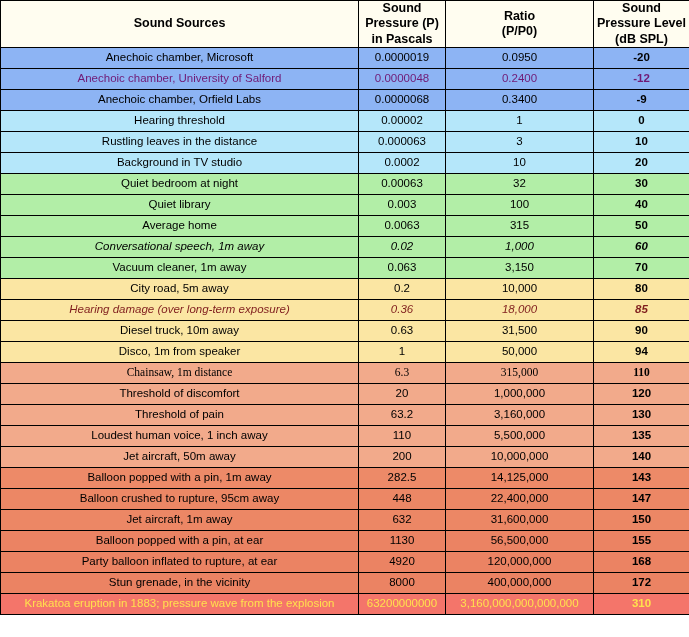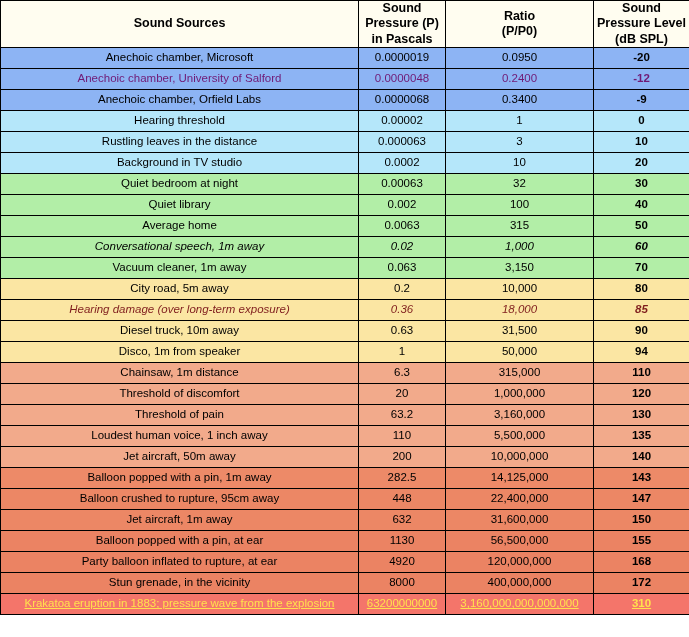--- a/index.html
+++ b/index.html
@@ -113,7 +113,7 @@
         </tr>
         <tr style="background-color: rgb(178, 238, 167); color: rgb(0, 0, 0);">
           <td>Quiet library</td>
-          <td>0.002</td>
+          <td>0.003</td>
           <td>100</td>
           <td class="col-db">40</td>
         </tr>

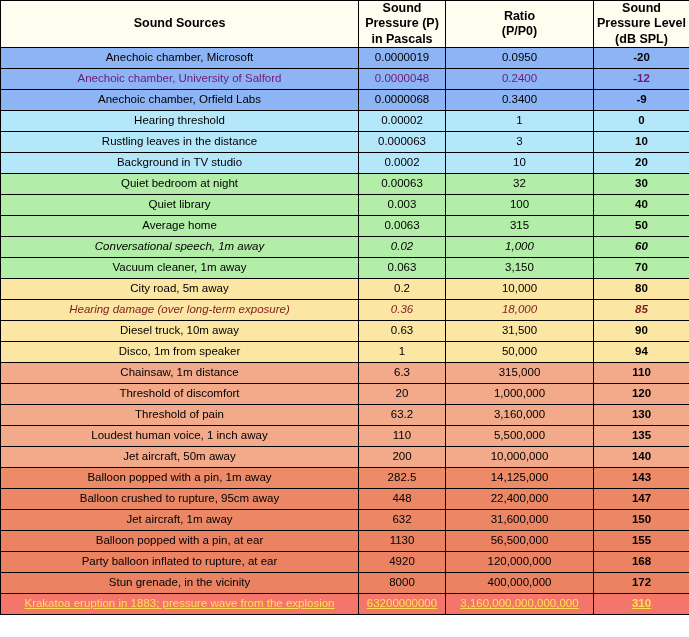--- a/index.html
+++ b/index.html
@@ -159,7 +159,7 @@
           <td>50,000</td>
           <td class="col-db">94</td>
         </tr>
-        <tr style="background-color: rgb(242, 170, 139); color: rgb(0, 0, 0);">
+        <tr style="background-color: rgb(242, 170, 139); color: rgb(0, 0, 0); font-family: Liberation Serif, serif;">
           <td>Chainsaw, 1m distance</td>
           <td>6.3</td>
           <td>315,000</td>

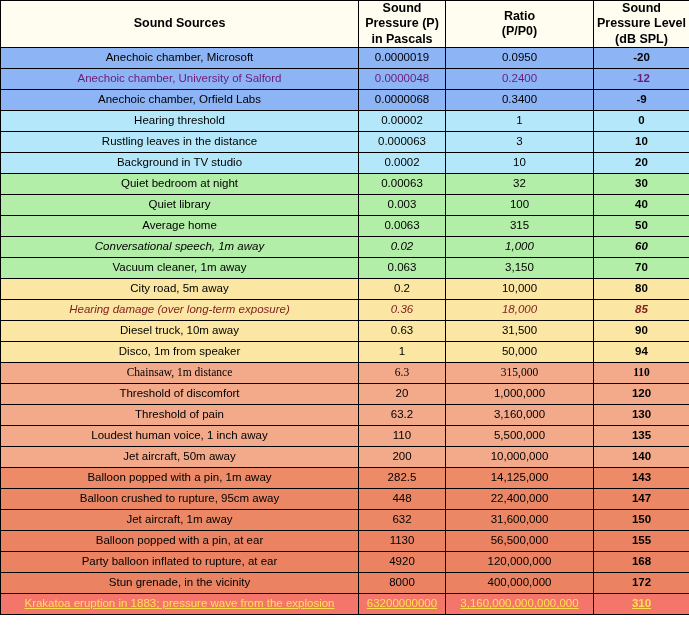--- a/index.html
+++ b/index.html
@@ -225,7 +225,7 @@
           <td>400,000,000</td>
           <td class="col-db">172</td>
         </tr>
-        <tr style="background-color: rgb(244, 117, 106); color: rgb(255, 225, 77); text-decoration: underline;">
+        <tr style="background-color: rgb(244, 117, 106); color: rgb(255, 225, 77);">
           <td>Krakatoa eruption in 1883; pressure wave from the explosion</td>
           <td>63200000000</td>
           <td>3,160,000,000,000,000</td>

